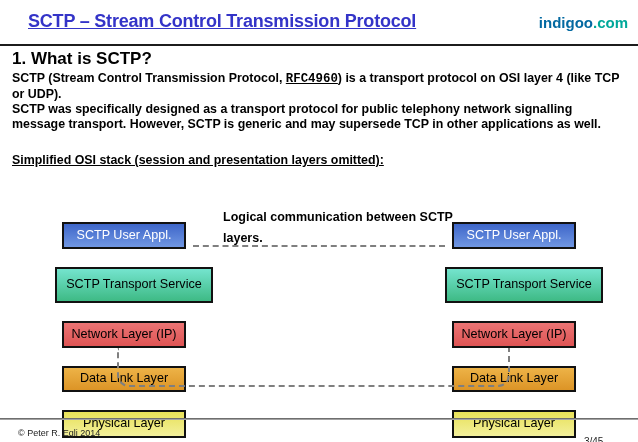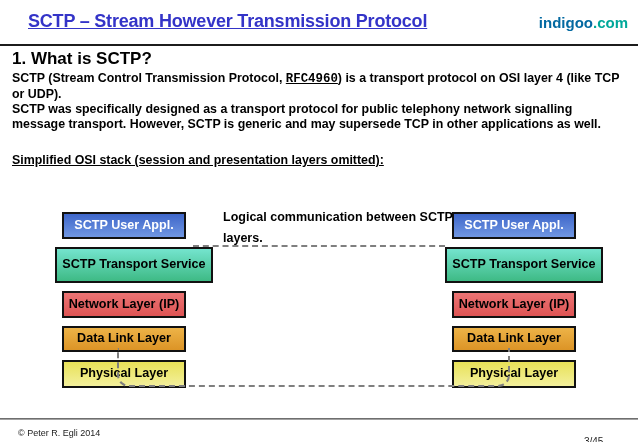--- a/index.html
+++ b/index.html
@@ -81,7 +81,7 @@
 
 <div class="slide">
 
-  <div class="title">SCTP – Stream However Transmission Protocol</div>
+  <div class="title">SCTP – Stream Control Transmission Protocol</div>
   <div class="logo">
     <span class="name">indigoo</span><span class="tld">.com</span>
   </div>

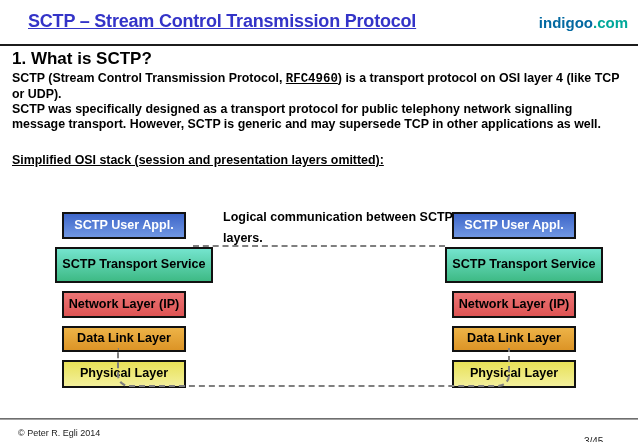--- a/index.html
+++ b/index.html
@@ -40,8 +40,8 @@
   .layer{
     box-sizing:border-box;border:2px solid #111;
     display:flex;align-items:center;justify-content:center;text-align:center;
-    font-size:12.6px;font-weight:bold;color:#000;line-height:1.1;
-    width:124px;margin:8px auto;
+    font-size:12.6px;font-weight:normal;color:#000;line-height:1.1;
+    width:124px;margin:18px auto;
   }
   .layer.l0{height:27px;background:linear-gradient(#3e66c9,#7097e3);color:#fff;}
   .layer.l1{height:36px;width:158px;background:linear-gradient(#74e4ce,#3eba85);}

